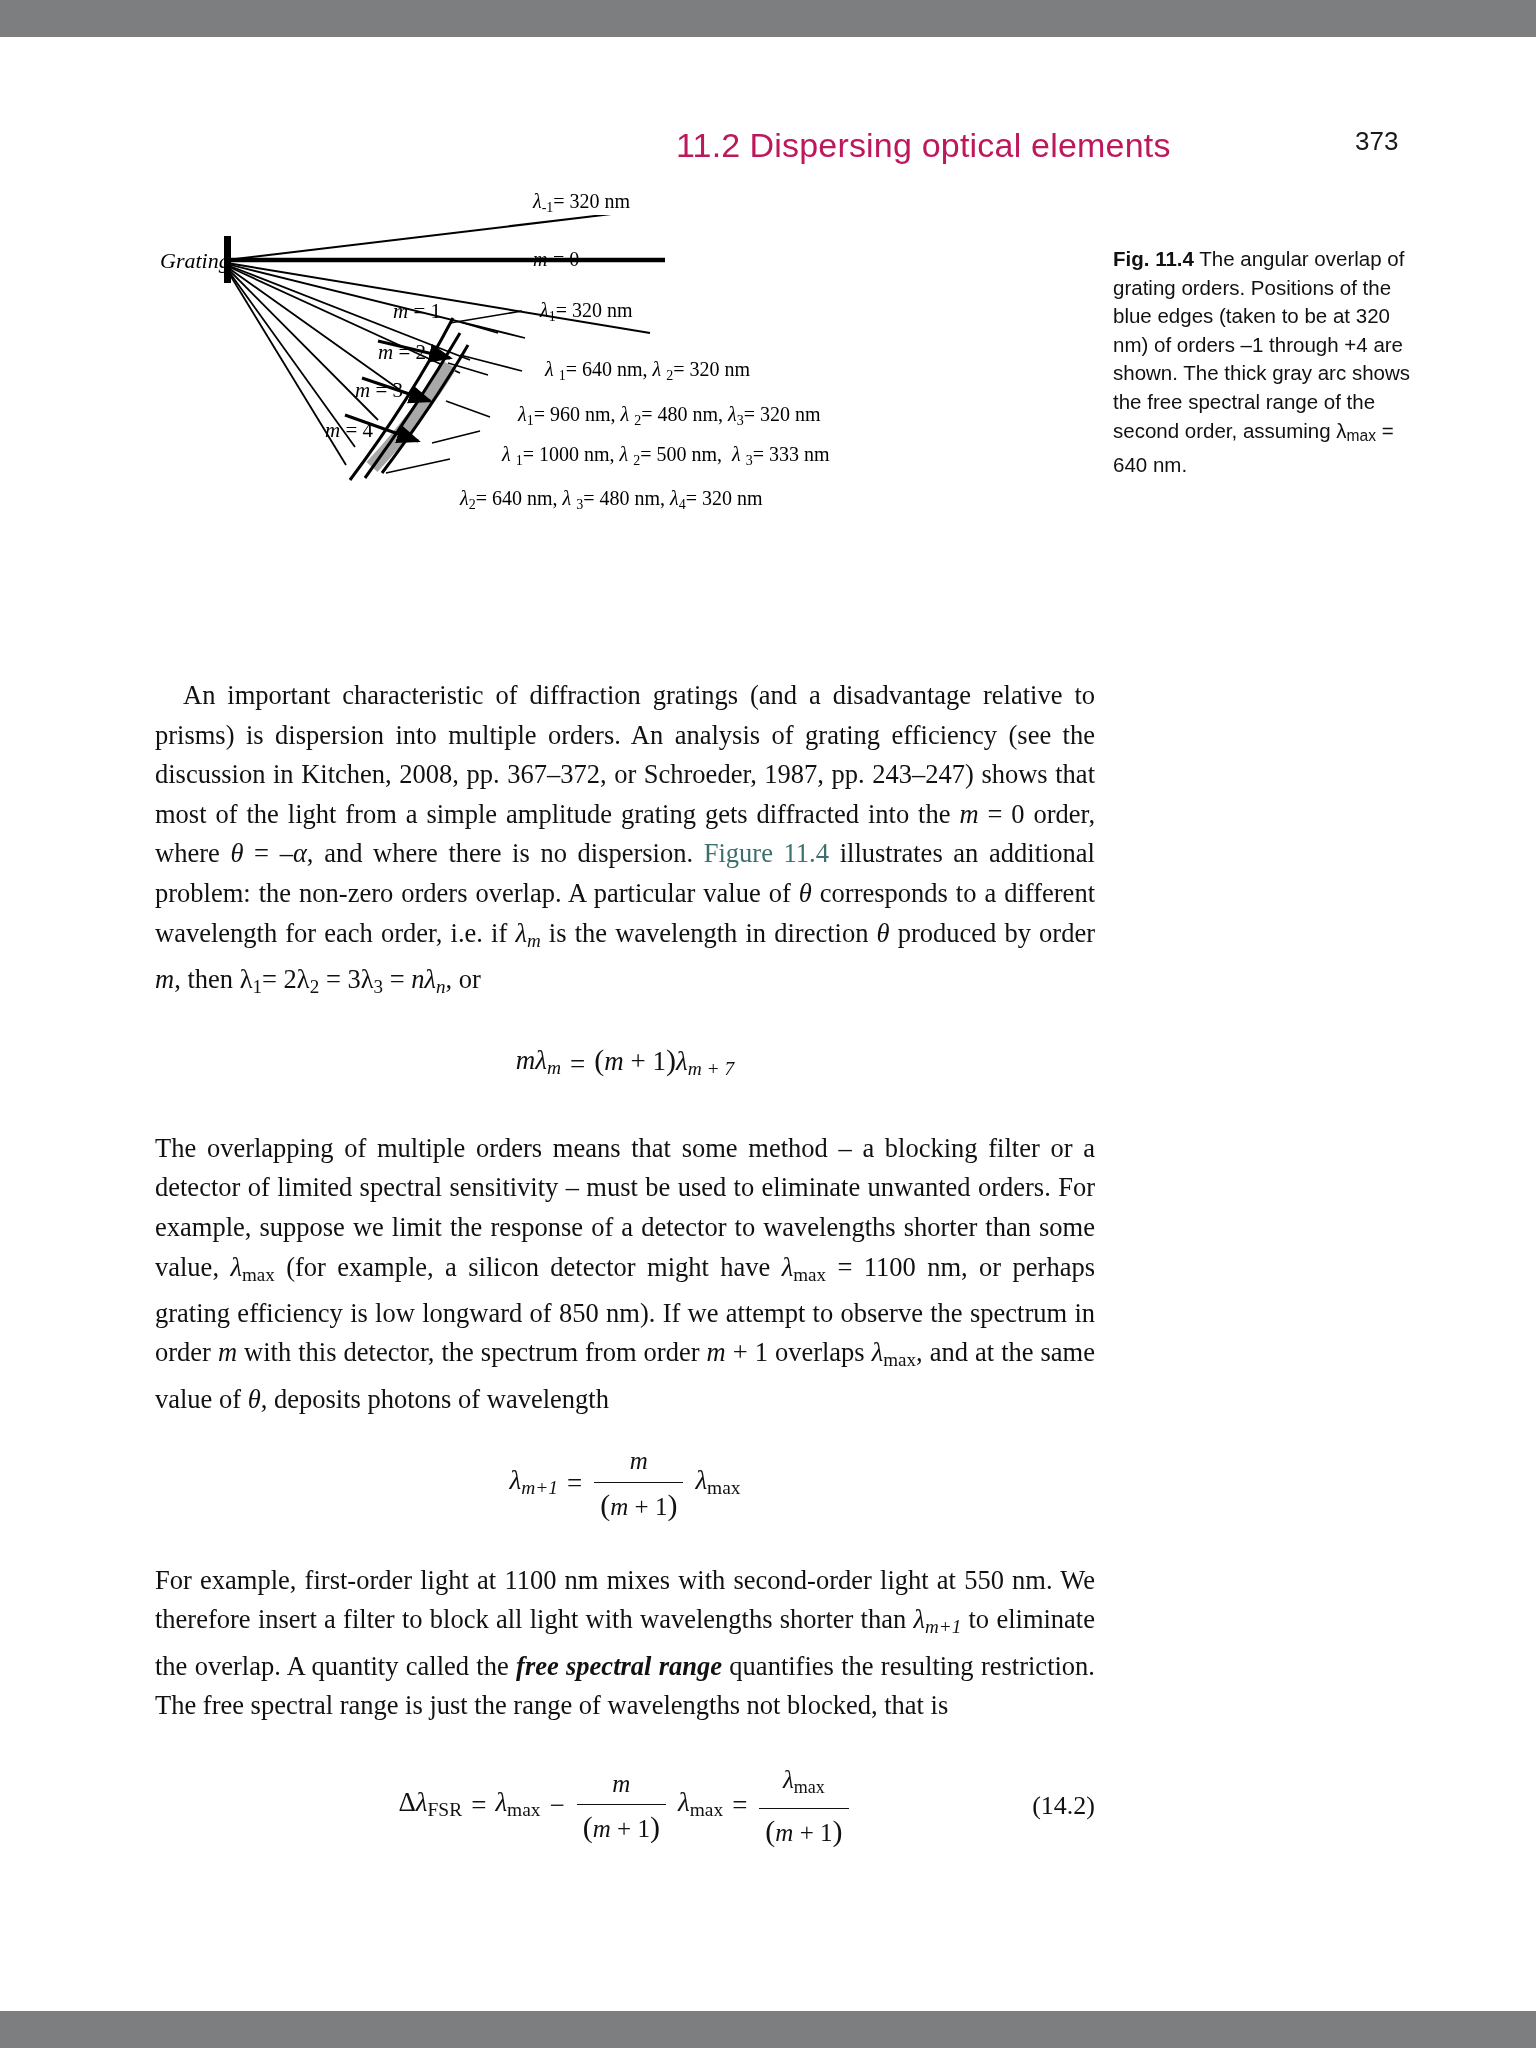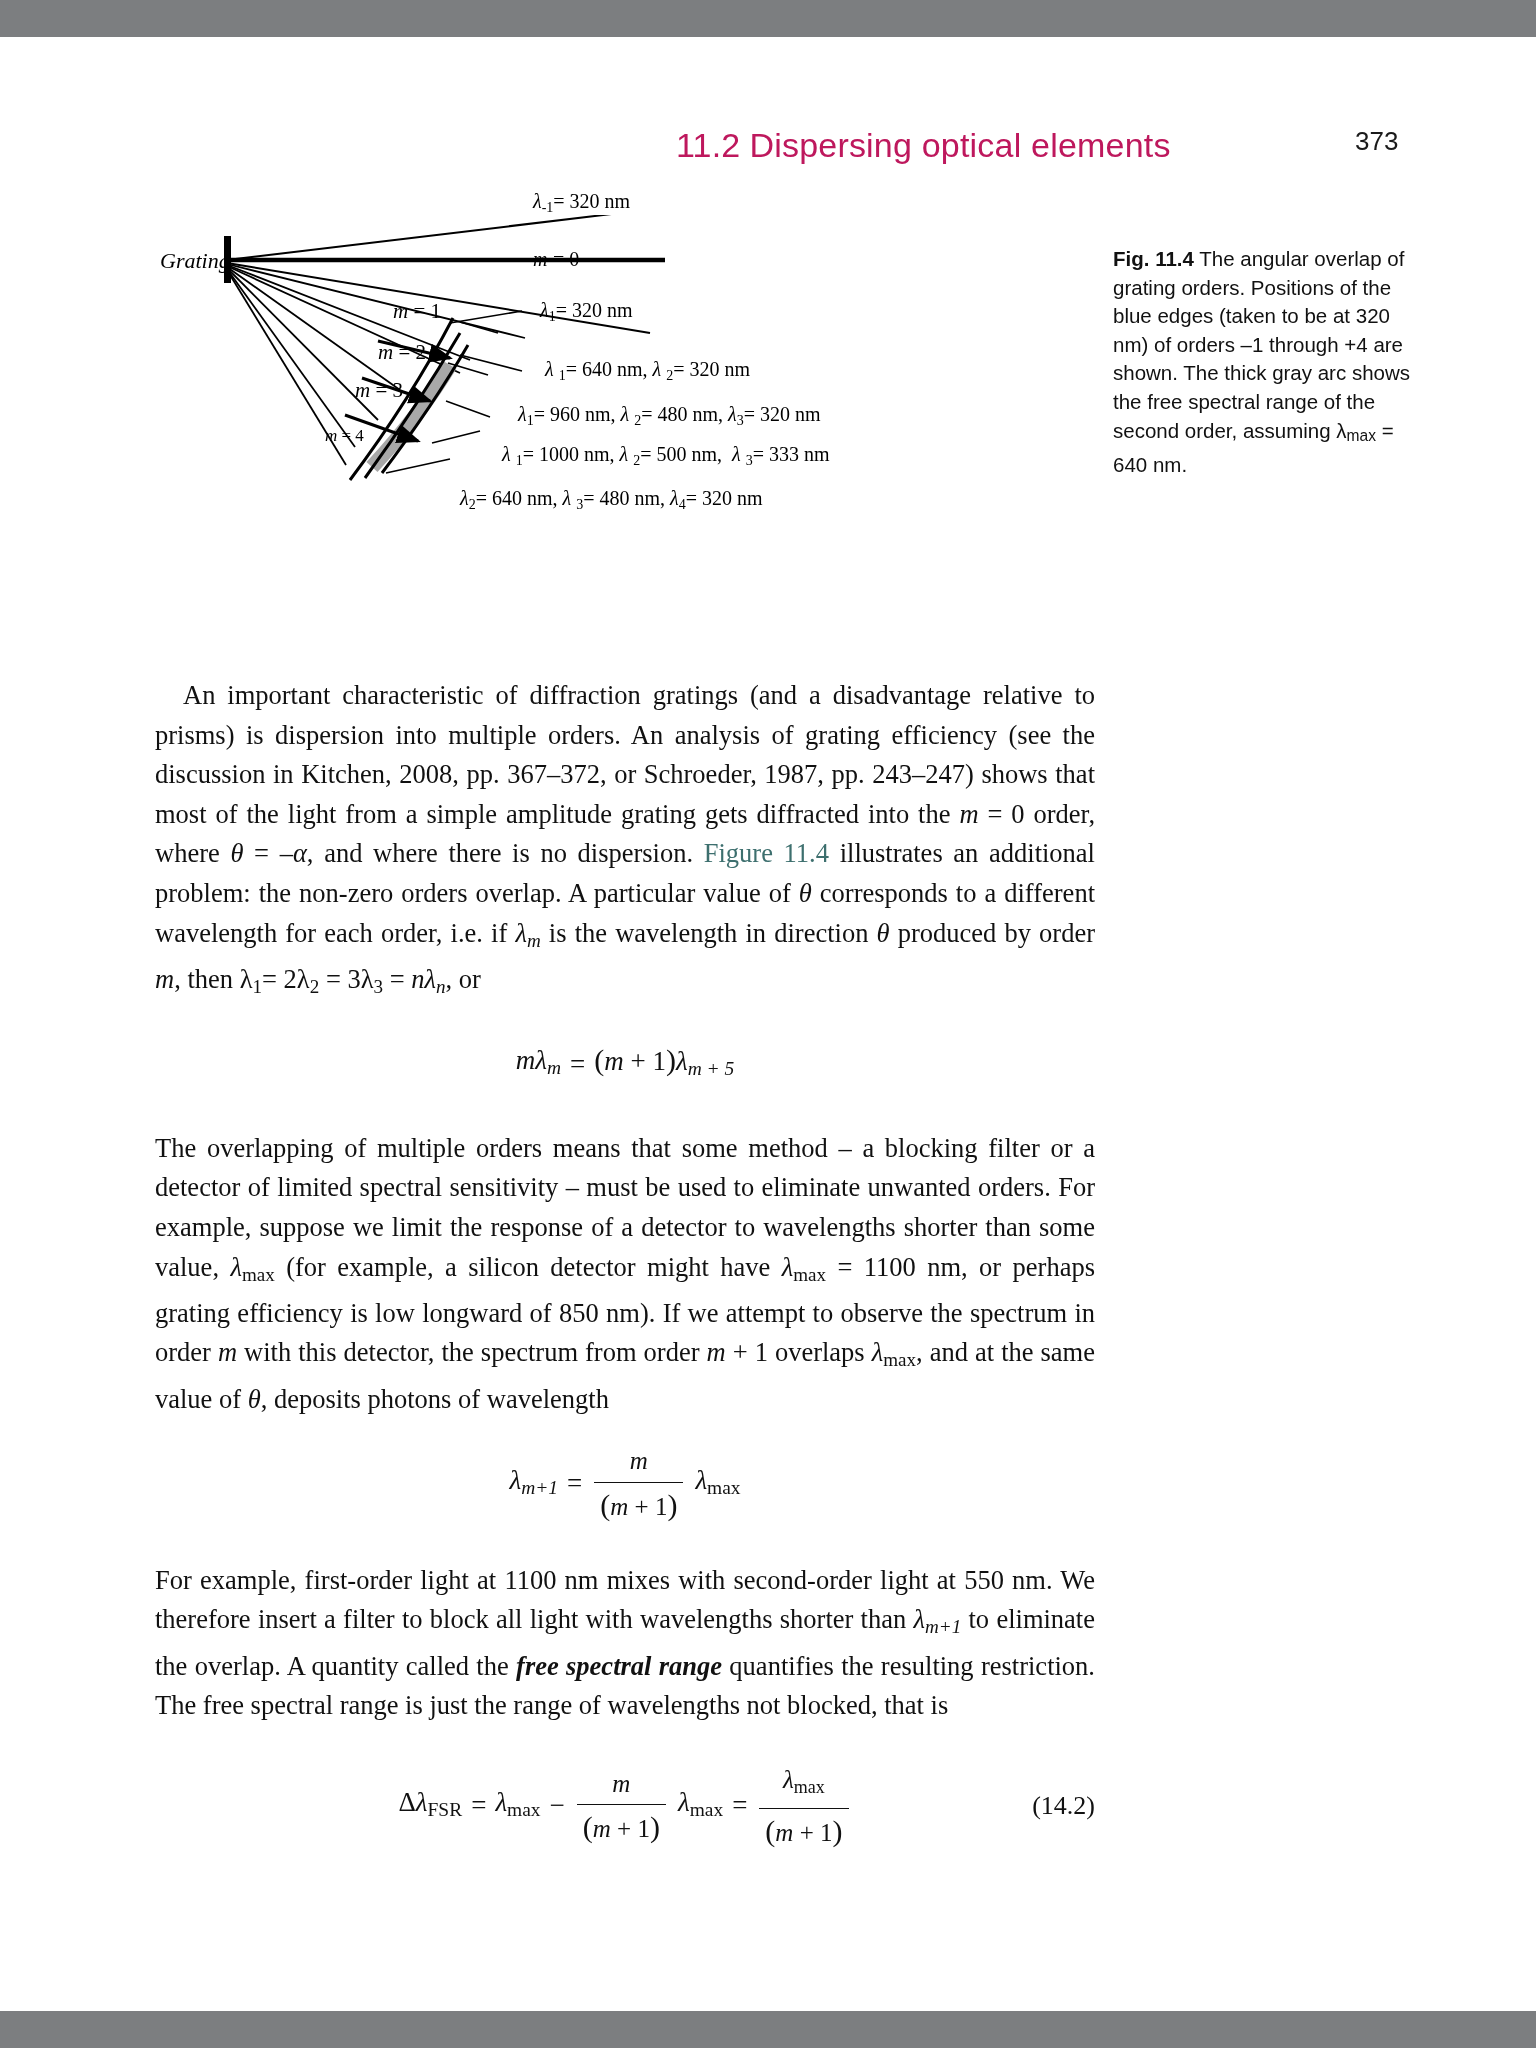--- a/index.html
+++ b/index.html
@@ -170,7 +170,7 @@
   <div style="position:absolute;left:243px;top:84px;font-size:21px;"><i>m</i> = 1</div>
   <div style="position:absolute;left:228px;top:125px;font-size:21px;"><i>m</i> = 2</div>
   <div style="position:absolute;left:205px;top:163px;font-size:21px;"><i>m</i> = 3</div>
-  <div style="position:absolute;left:175px;top:203px;font-size:17px;margin-top:8px;"><i>m</i> = 4</div>
+  <div style="position:absolute;left:175px;top:203px;font-size:21px;"><i>m</i> = 4</div>
 </div>
 
 <div class="fig-caption">

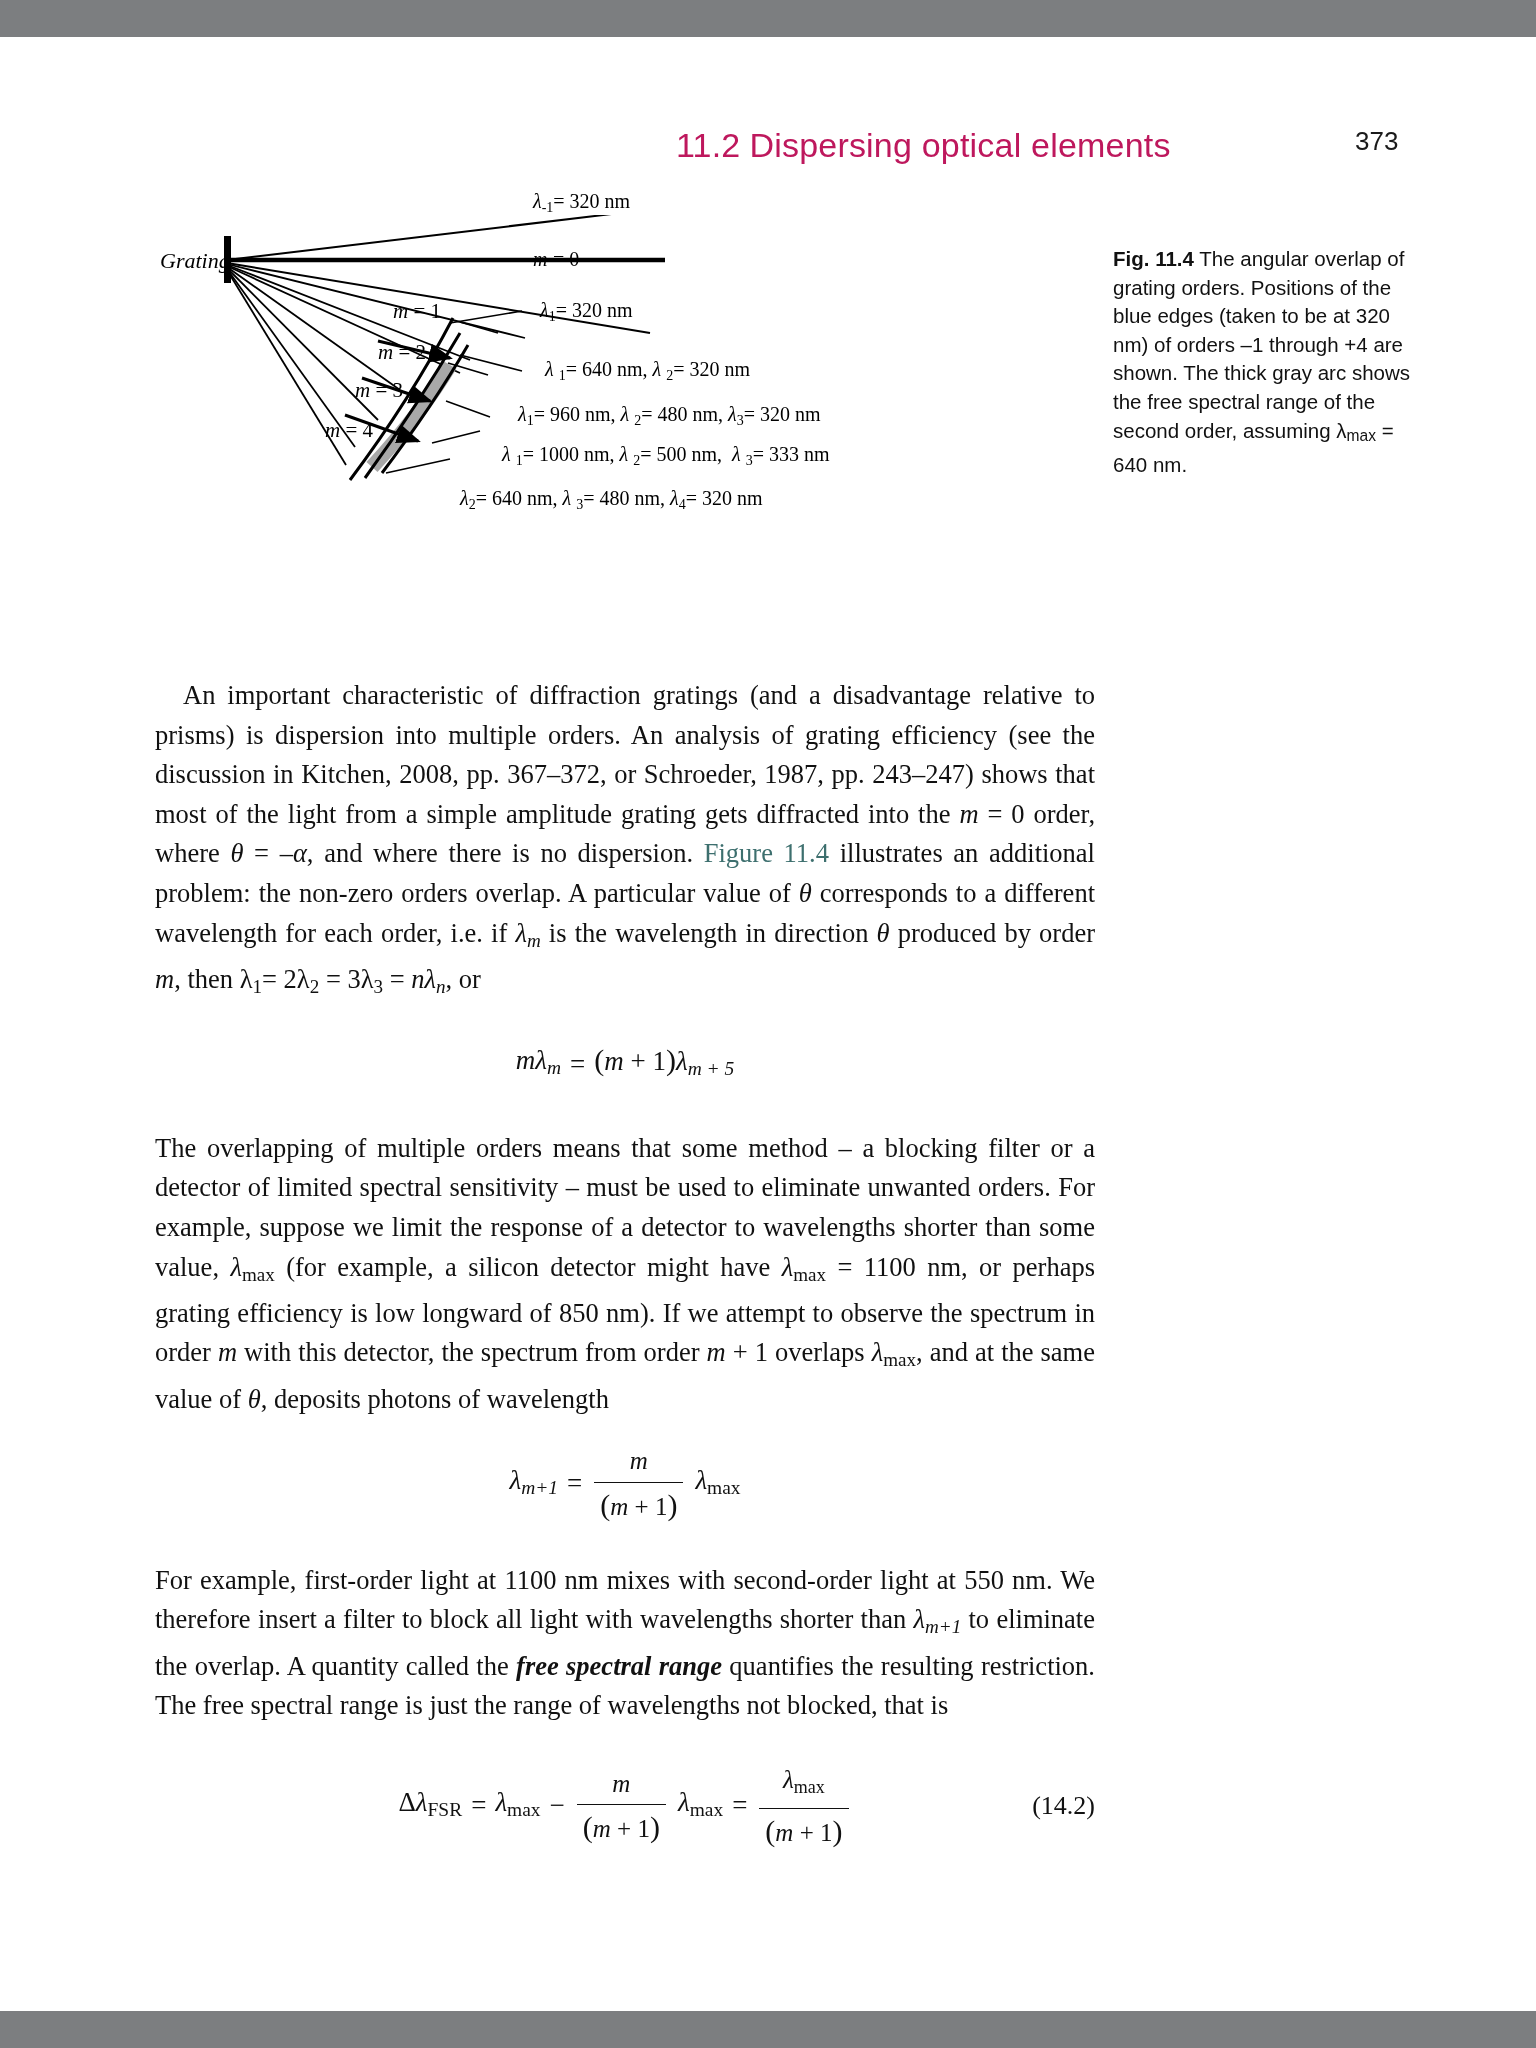--- a/index.html
+++ b/index.html
@@ -186,7 +186,7 @@
     <span class="eq-row">
       <span><i>m</i><i>λ</i><i class="sub">m</i></span>
       <span>=</span>
-      <span><span class="paren-big">(</span><i>m</i>&nbsp;<span>+</span>&nbsp;<span>1</span><span class="paren-big">)</span><i>λ</i><i class="sub">m + 5</i></span>
+      <span><span class="paren-big">(</span><i>m</i>&nbsp;<span>+</span>&nbsp;<span>1</span><span class="paren-big">)</span><i>λ</i><i class="sub">m + 7</i></span>
     </span>
   </div>
 

